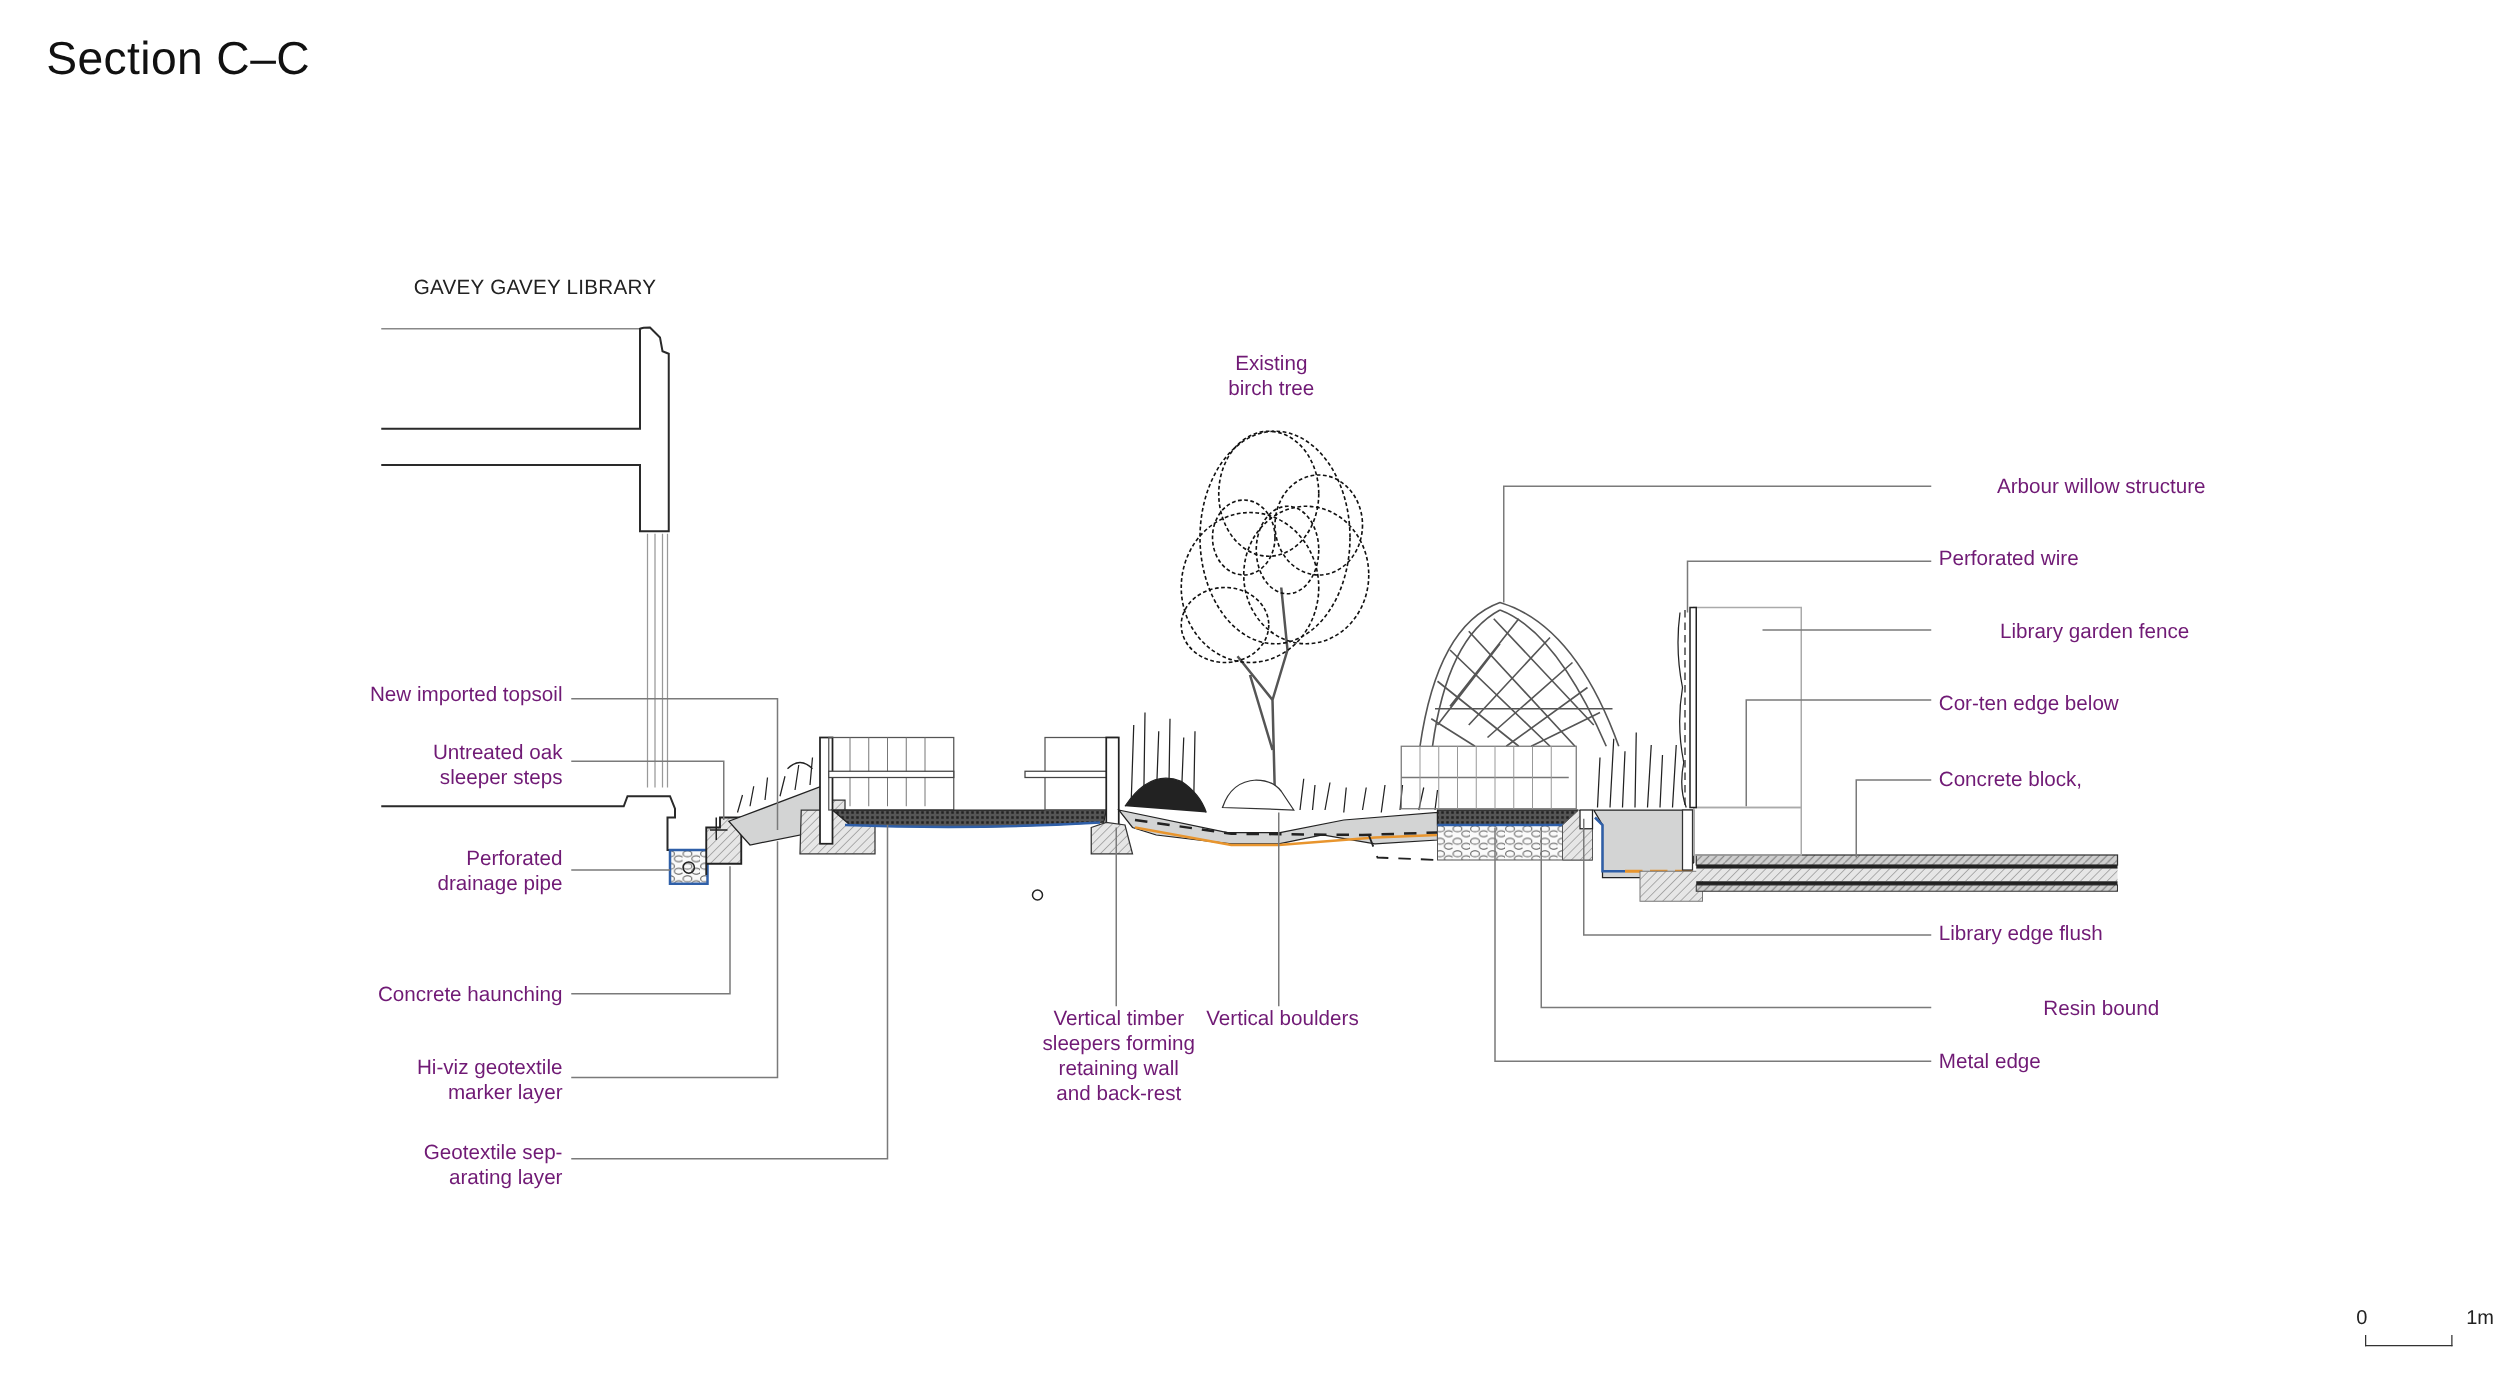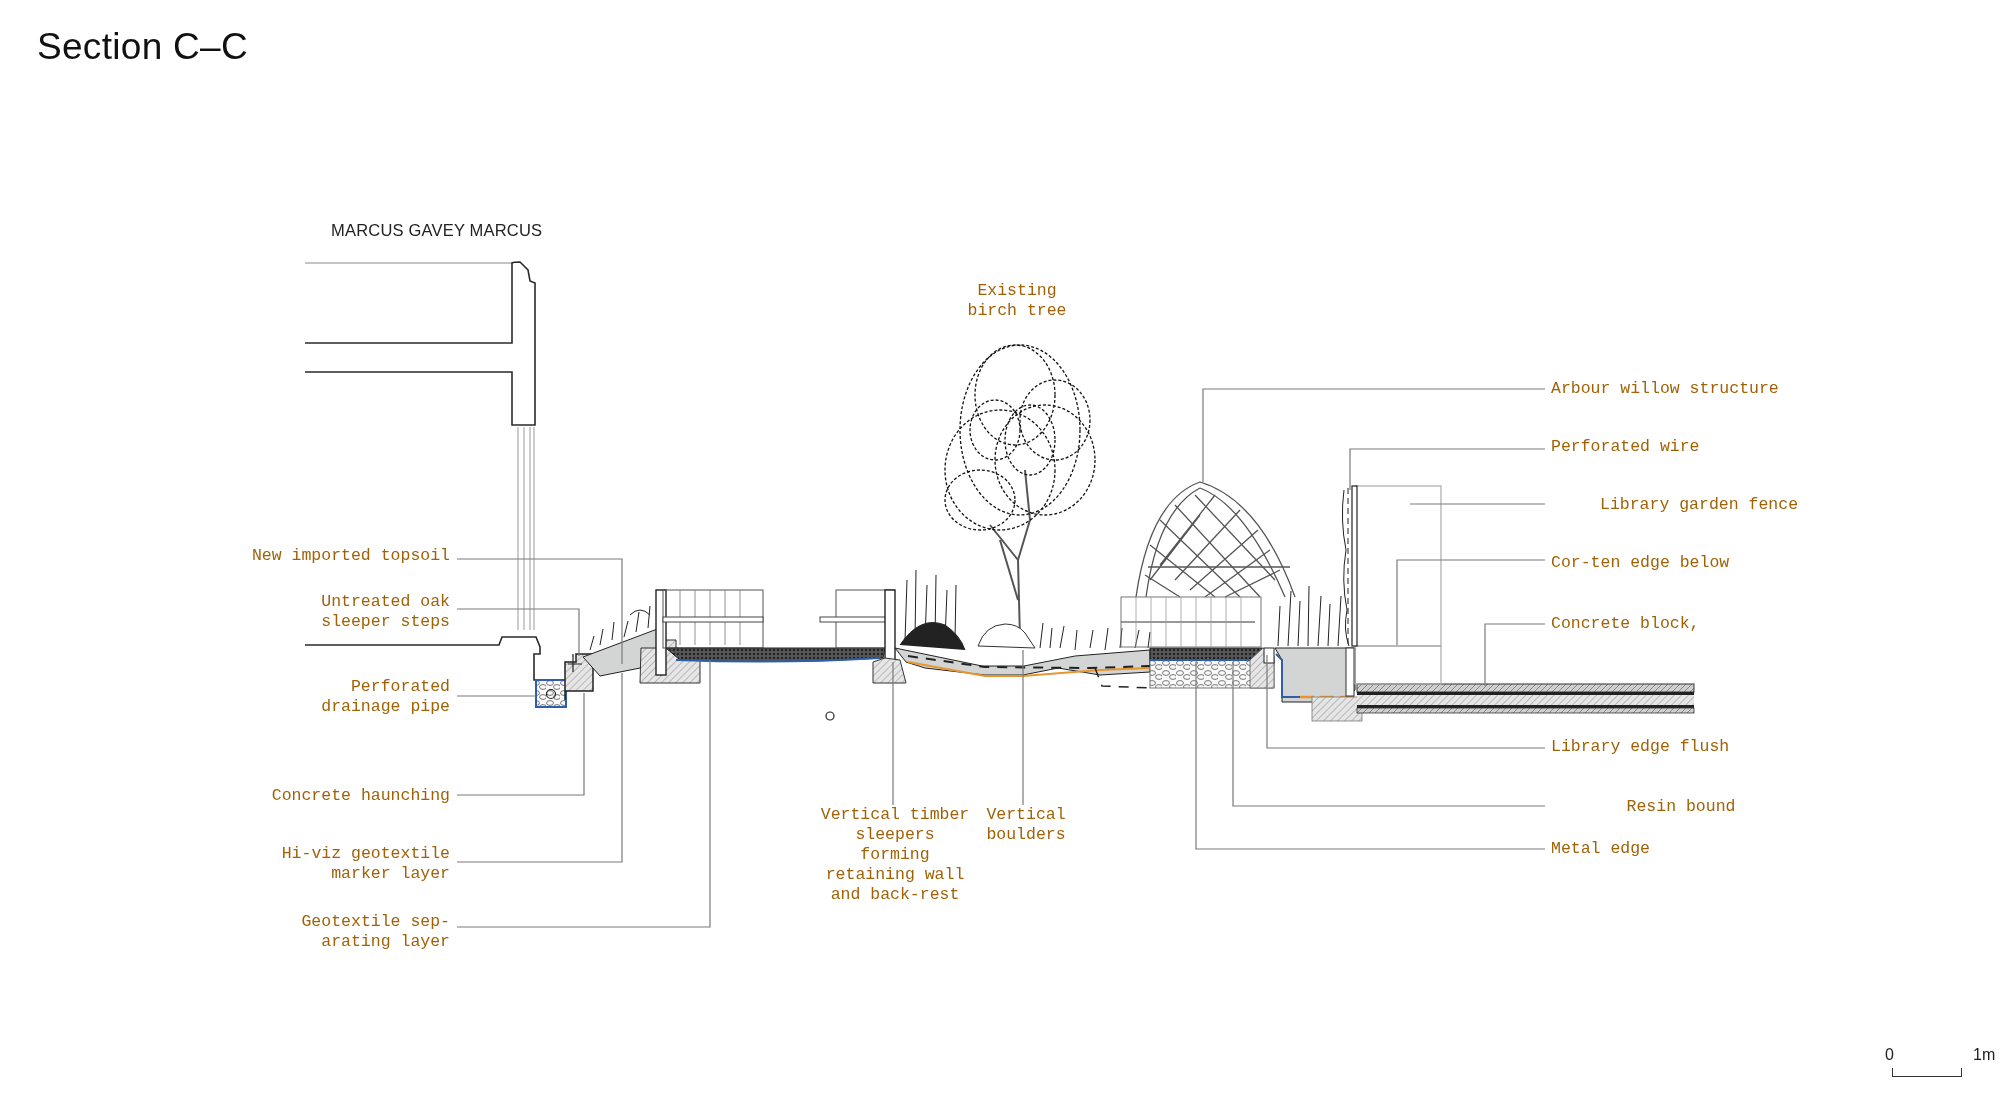--- a/index.html
+++ b/index.html
@@ -192,7 +192,7 @@
   <circle cx="830" cy="716" r="4" fill="#fff" stroke="#222" stroke-width="1.2"></circle>
 </svg>
 
-<div class="lib-title">MARCUS GAVEY MARCUS</div>
+<div class="lib-title">GAVEY GAVEY LIBRARY</div>
 <div class="lbl center" style="left:957px; top:281px; width:120px;">Existing
 birch tree</div>
 

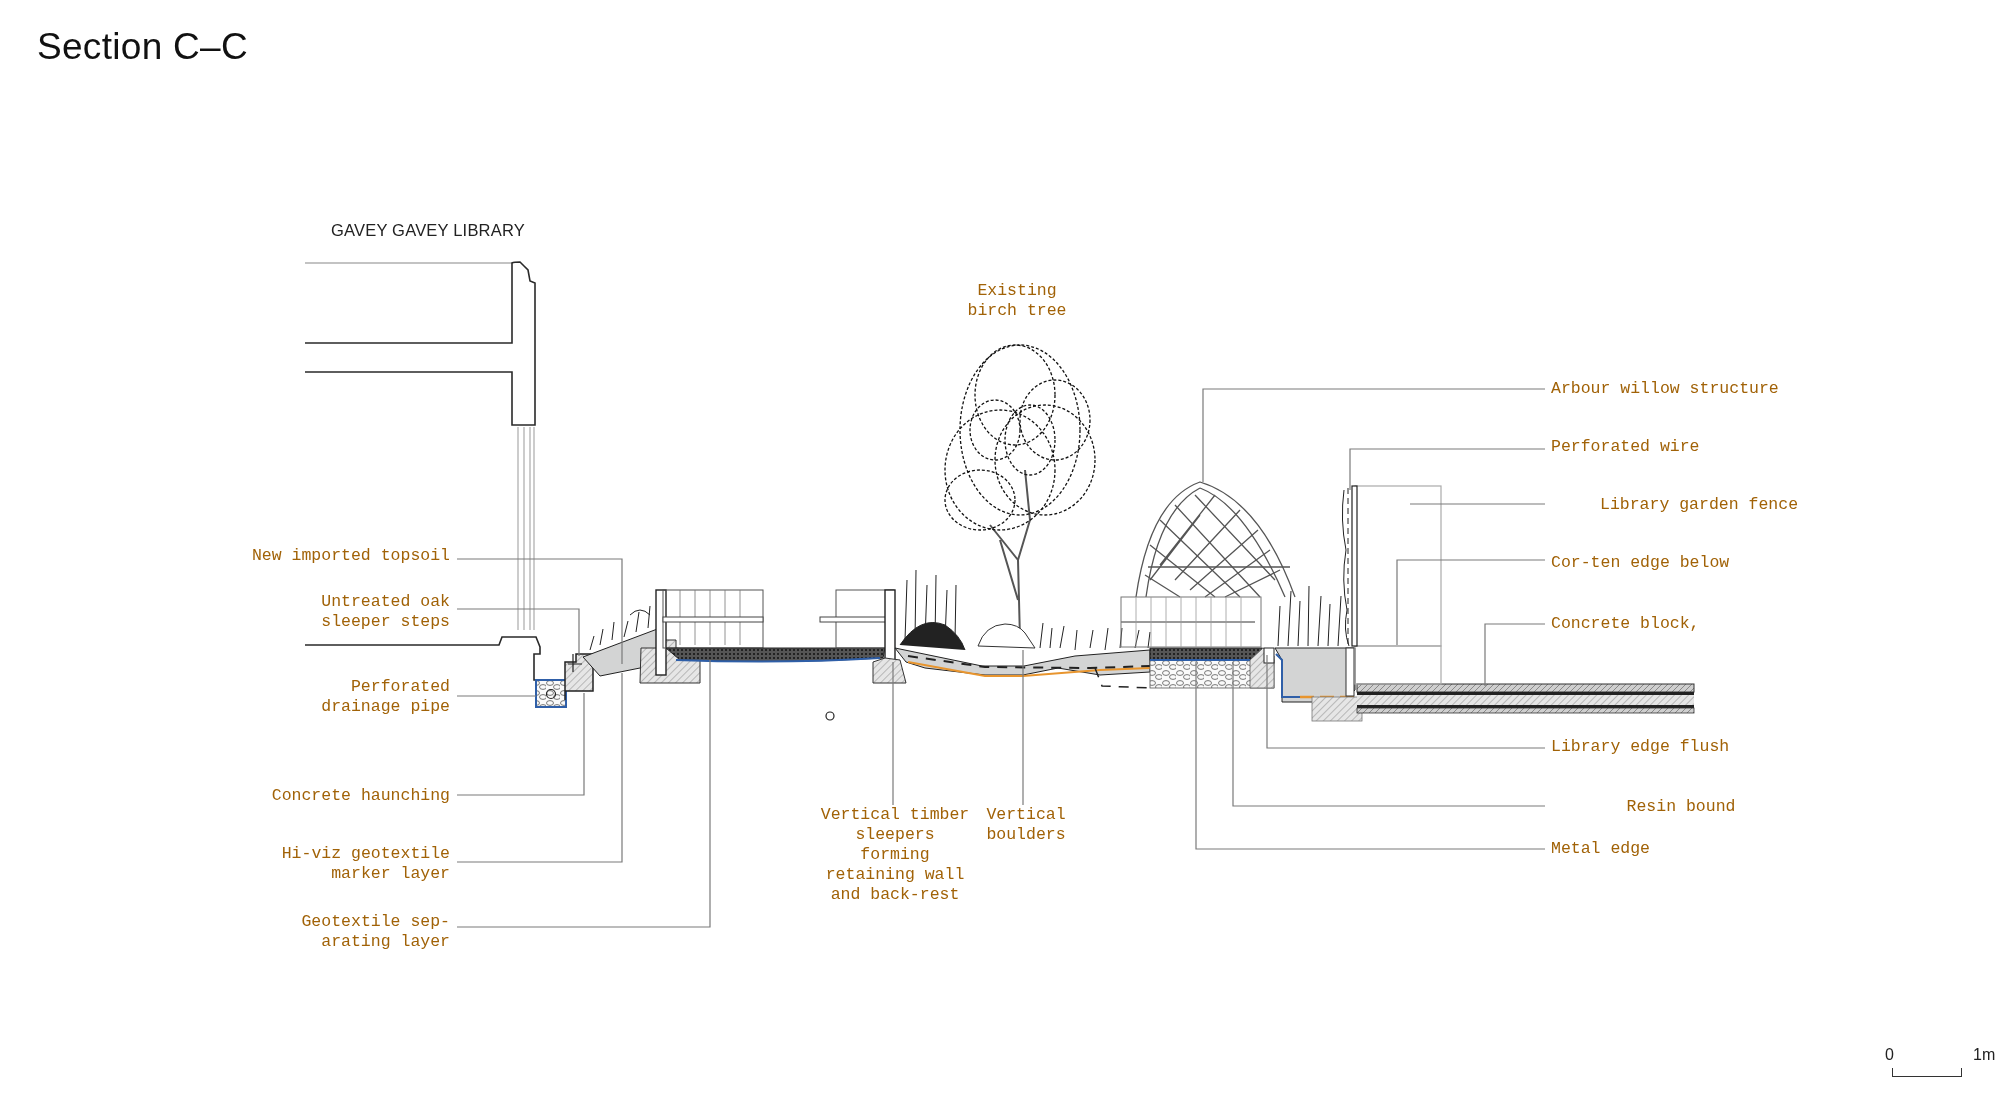--- a/index.html
+++ b/index.html
@@ -7,7 +7,7 @@
          font-family: "Liberation Sans", "DejaVu Sans", sans-serif; color: #1a1a1a; }
   .title { position: absolute; left: 37px; top: 26px; font-size: 37px; font-weight: 400; letter-spacing: 0.3px; color: #111; }
   .drawing { position: absolute; left: 0; top: 0; }
-  .lbl { position: absolute; font-size: 16.5px; line-height: 20px; color: #a16207; white-space: pre-line; font-family: Liberation Mono, monospace; }
+  .lbl { position: absolute; font-size: 16.5px; line-height: 20px; color: #701a75; white-space: pre-line; }
   .lbl.right { text-align: right; }
   .lbl.left { text-align: left; }
   .lbl.center { text-align: center; }

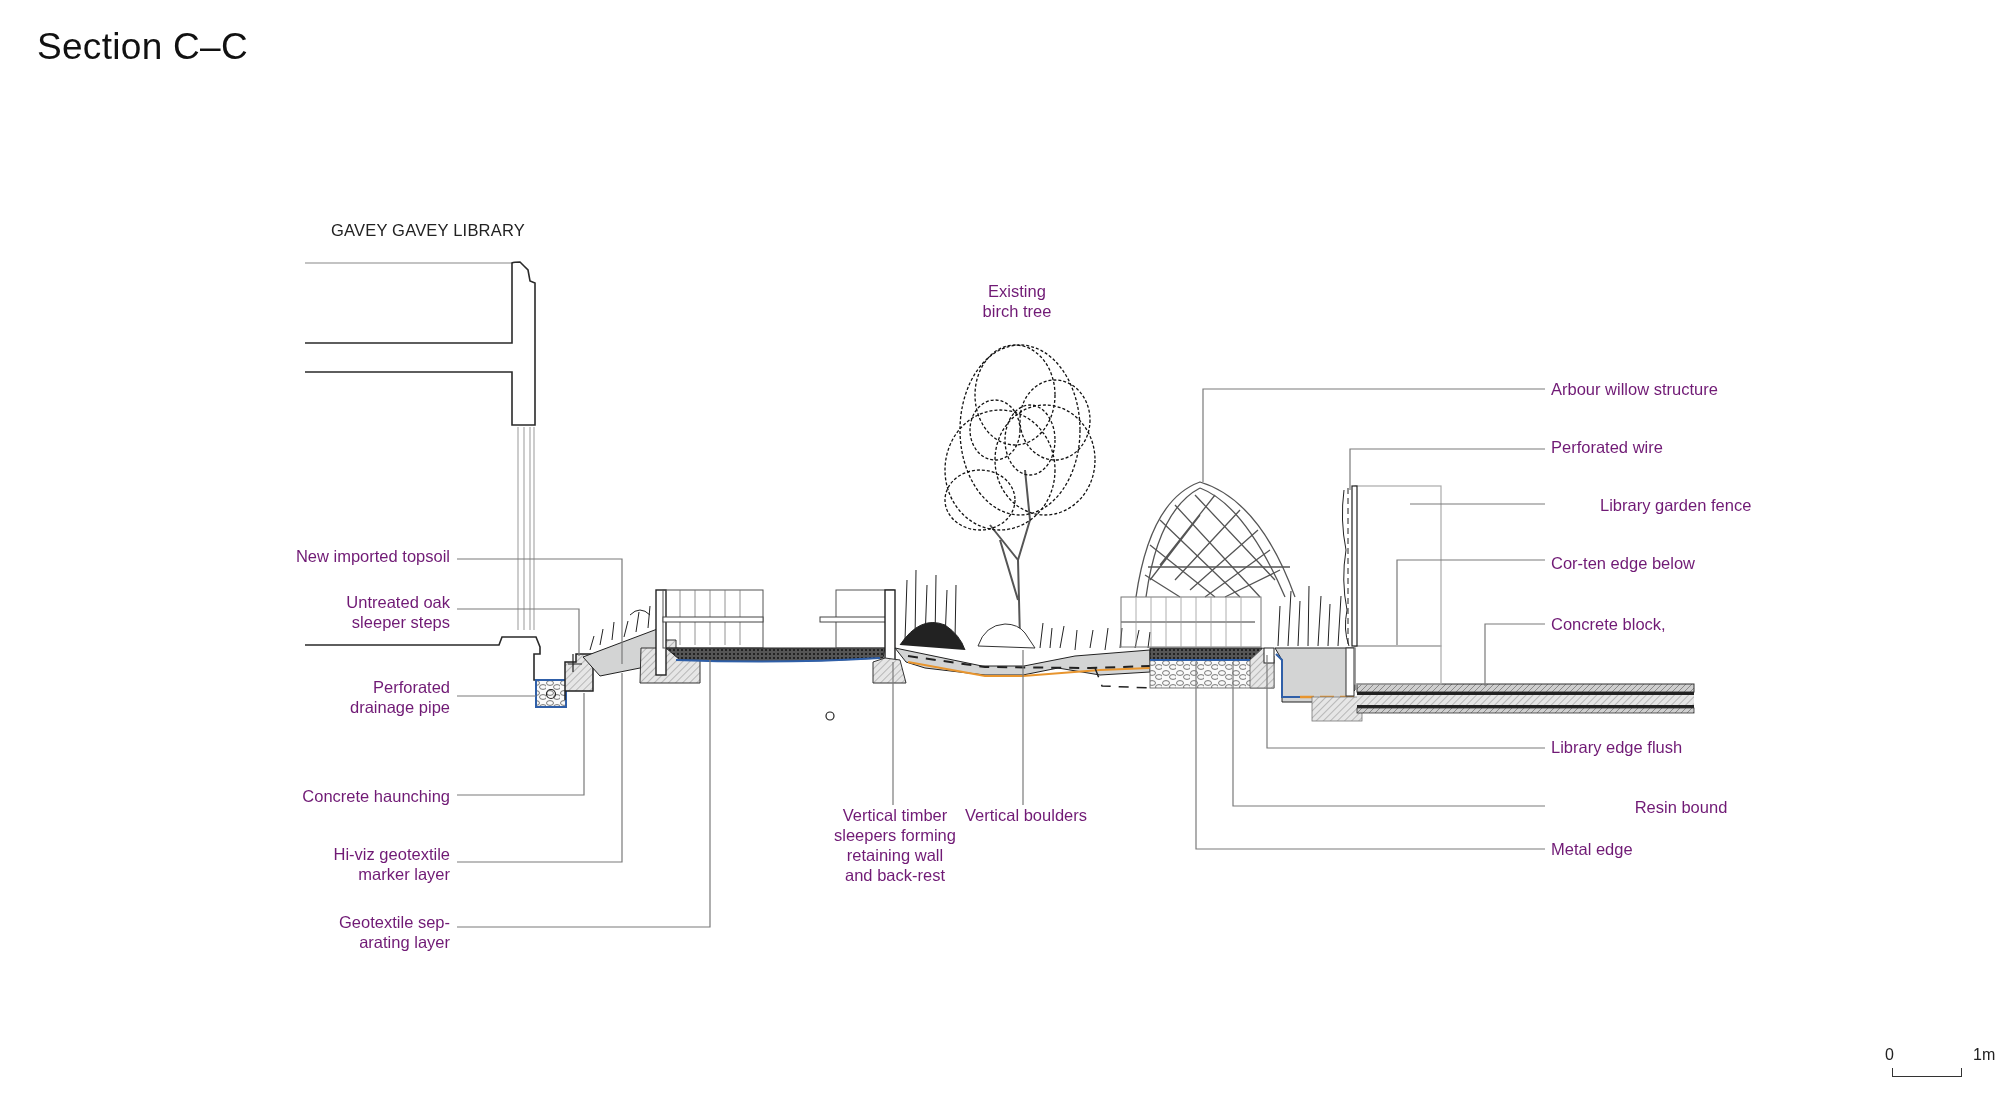--- a/index.html
+++ b/index.html
@@ -213,7 +213,7 @@
 and back-rest</div>
 <div class="lbl center" style="left:956px; top:805px; width:140px;">Vertical boulders</div>
 
-<div class="lbl left" style="left:1551px; top:379px; width:260px;">Arbour willow structure</div>
+<div class="lbl left" style="left:1551px; top:379px; width:260px;text-align:center;">Arbour willow structure</div>
 <div class="lbl left" style="left:1551px; top:437px; width:260px;">Perforated wire</div>
 <div class="lbl left" style="left:1600px; top:495px; width:260px;">Library garden fence</div>
 <div class="lbl left" style="left:1551px; top:553px; width:260px;">Cor-ten edge below</div>

